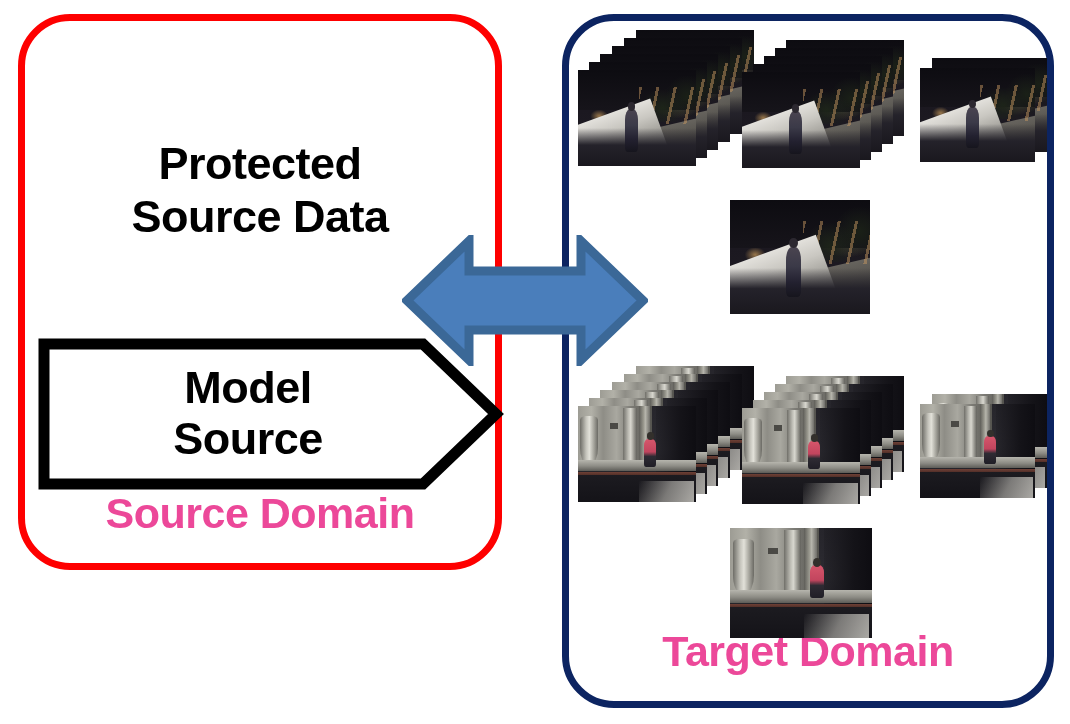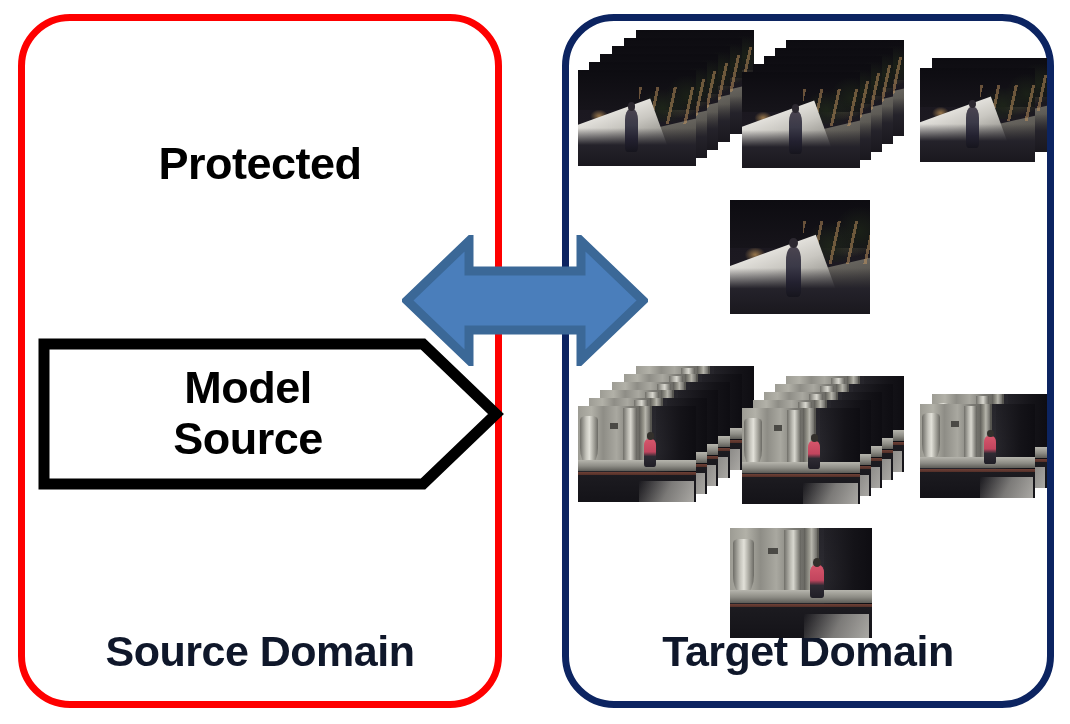--- a/index.html
+++ b/index.html
@@ -32,7 +32,7 @@
     left: 18px;
     top: 14px;
     width: 484px;
-    height: 694px;
+    height: 556px;
     border-width: 7px;
     border-color: #fe0000;
     border-radius: 52px;

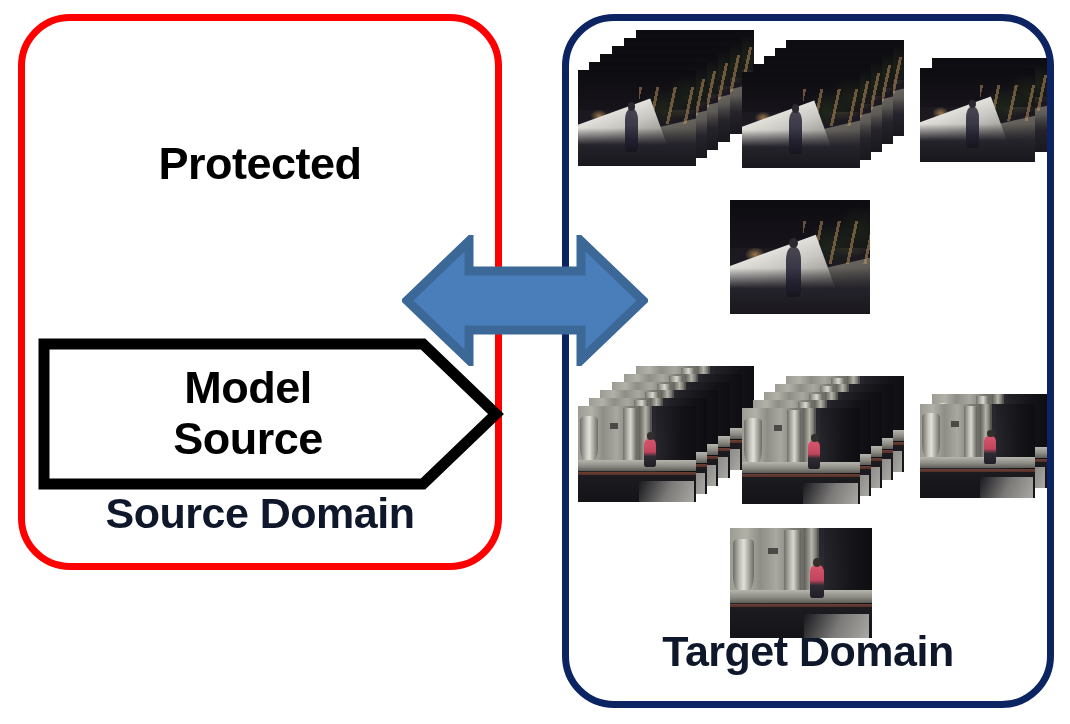--- a/index.html
+++ b/index.html
@@ -318,6 +318,7 @@
 
     <div id="protected-heading">
       <span class="ln">Protected</span>
+      <span class="ln">Source Data</span>
     </div>
 
     <div id="source-caption" class="panel-caption">Source Domain</div>

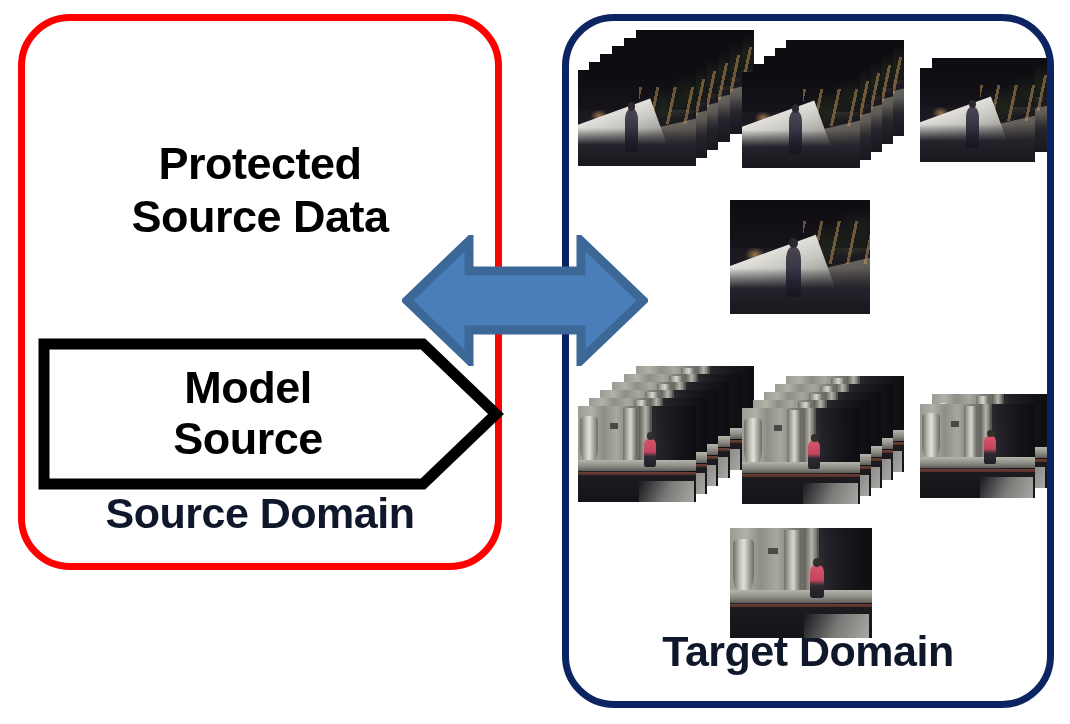--- a/index.html
+++ b/index.html
@@ -57,7 +57,7 @@
     text-align: center;
     font-size: 43px;
     font-weight: bold;
-    color: #0f172a;
+    color: #ec4899;
     letter-spacing: -0.5px;
     line-height: 1;
     white-space: nowrap;

